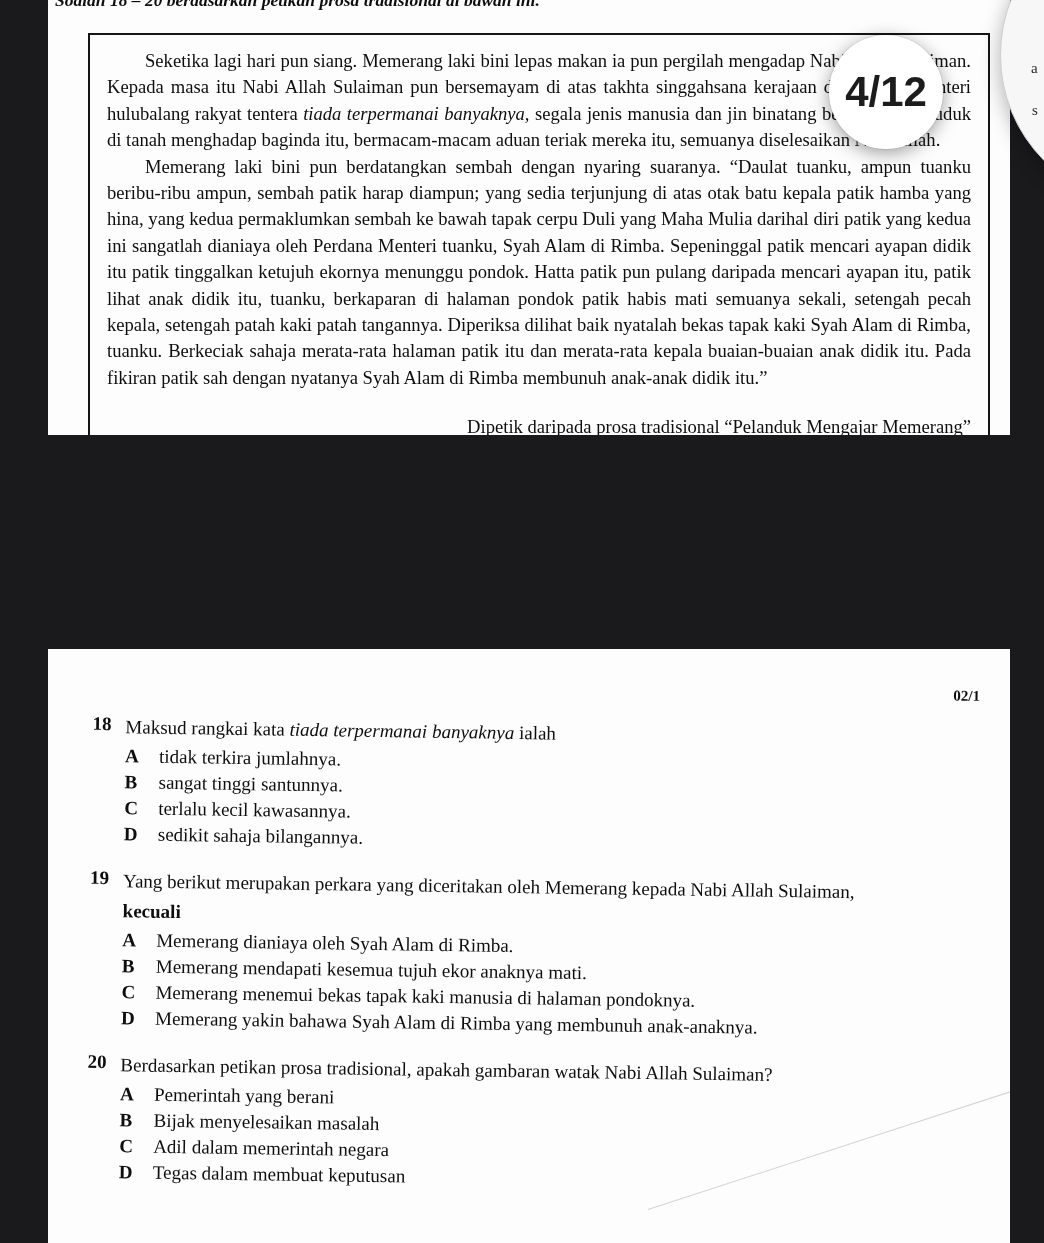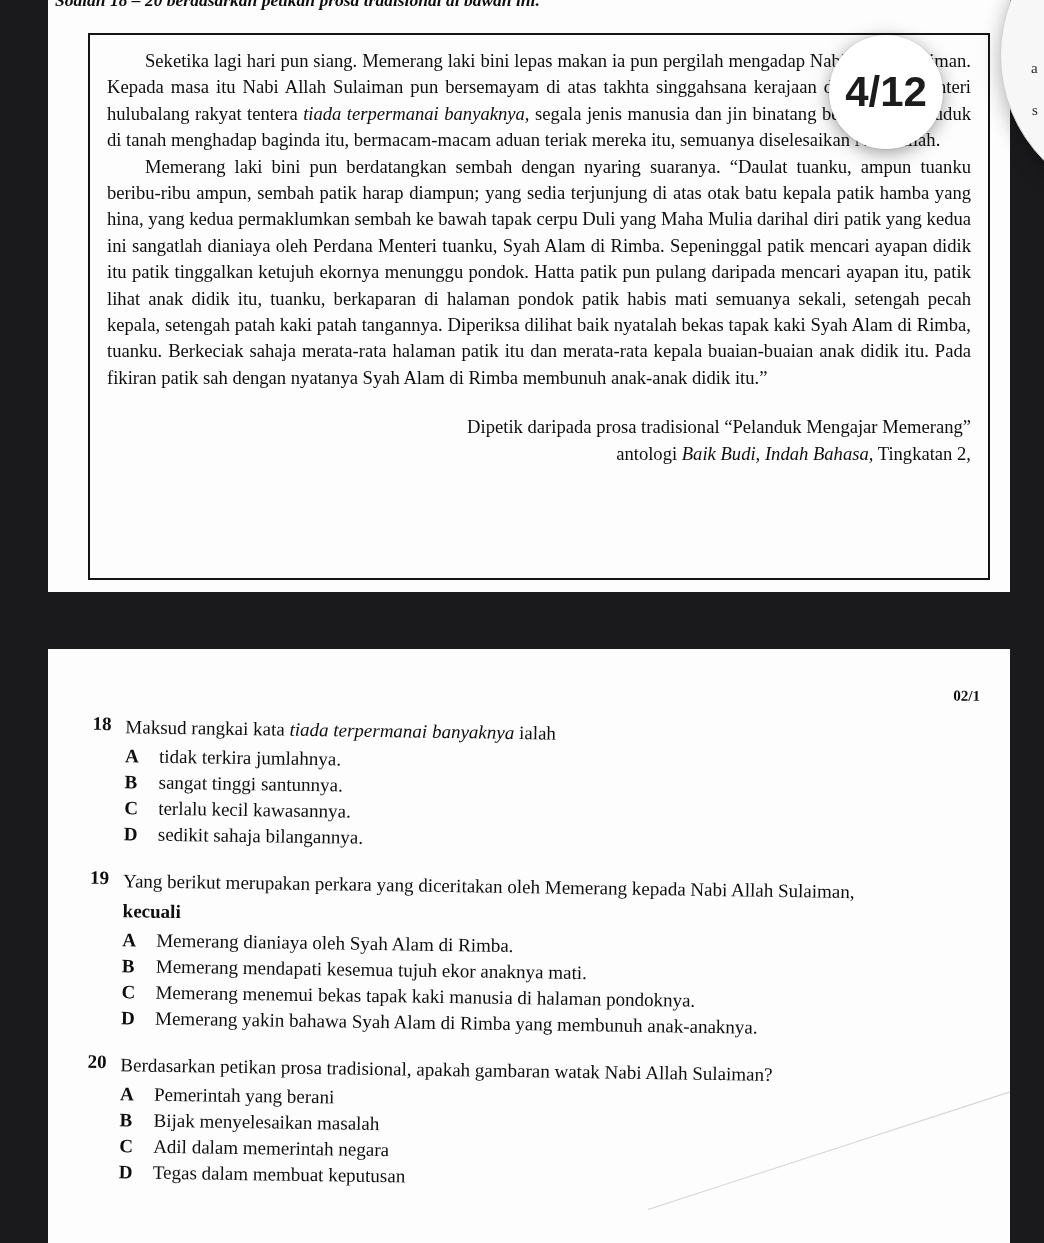--- a/index.html
+++ b/index.html
@@ -10,7 +10,7 @@
     font-family:"Liberation Serif", serif; color:#0e0e0e;
   }
   .page{ position:absolute; left:48px; width:962px; background:#fdfdfd; overflow:hidden; }
-  .page-top{ top:0; height:592px;padding-left:12px; }
+  .page-top{ top:0; height:435px;padding-left:12px; }
   .page-bottom{ top:649px; height:594px; }
 
   .clipped-header{

